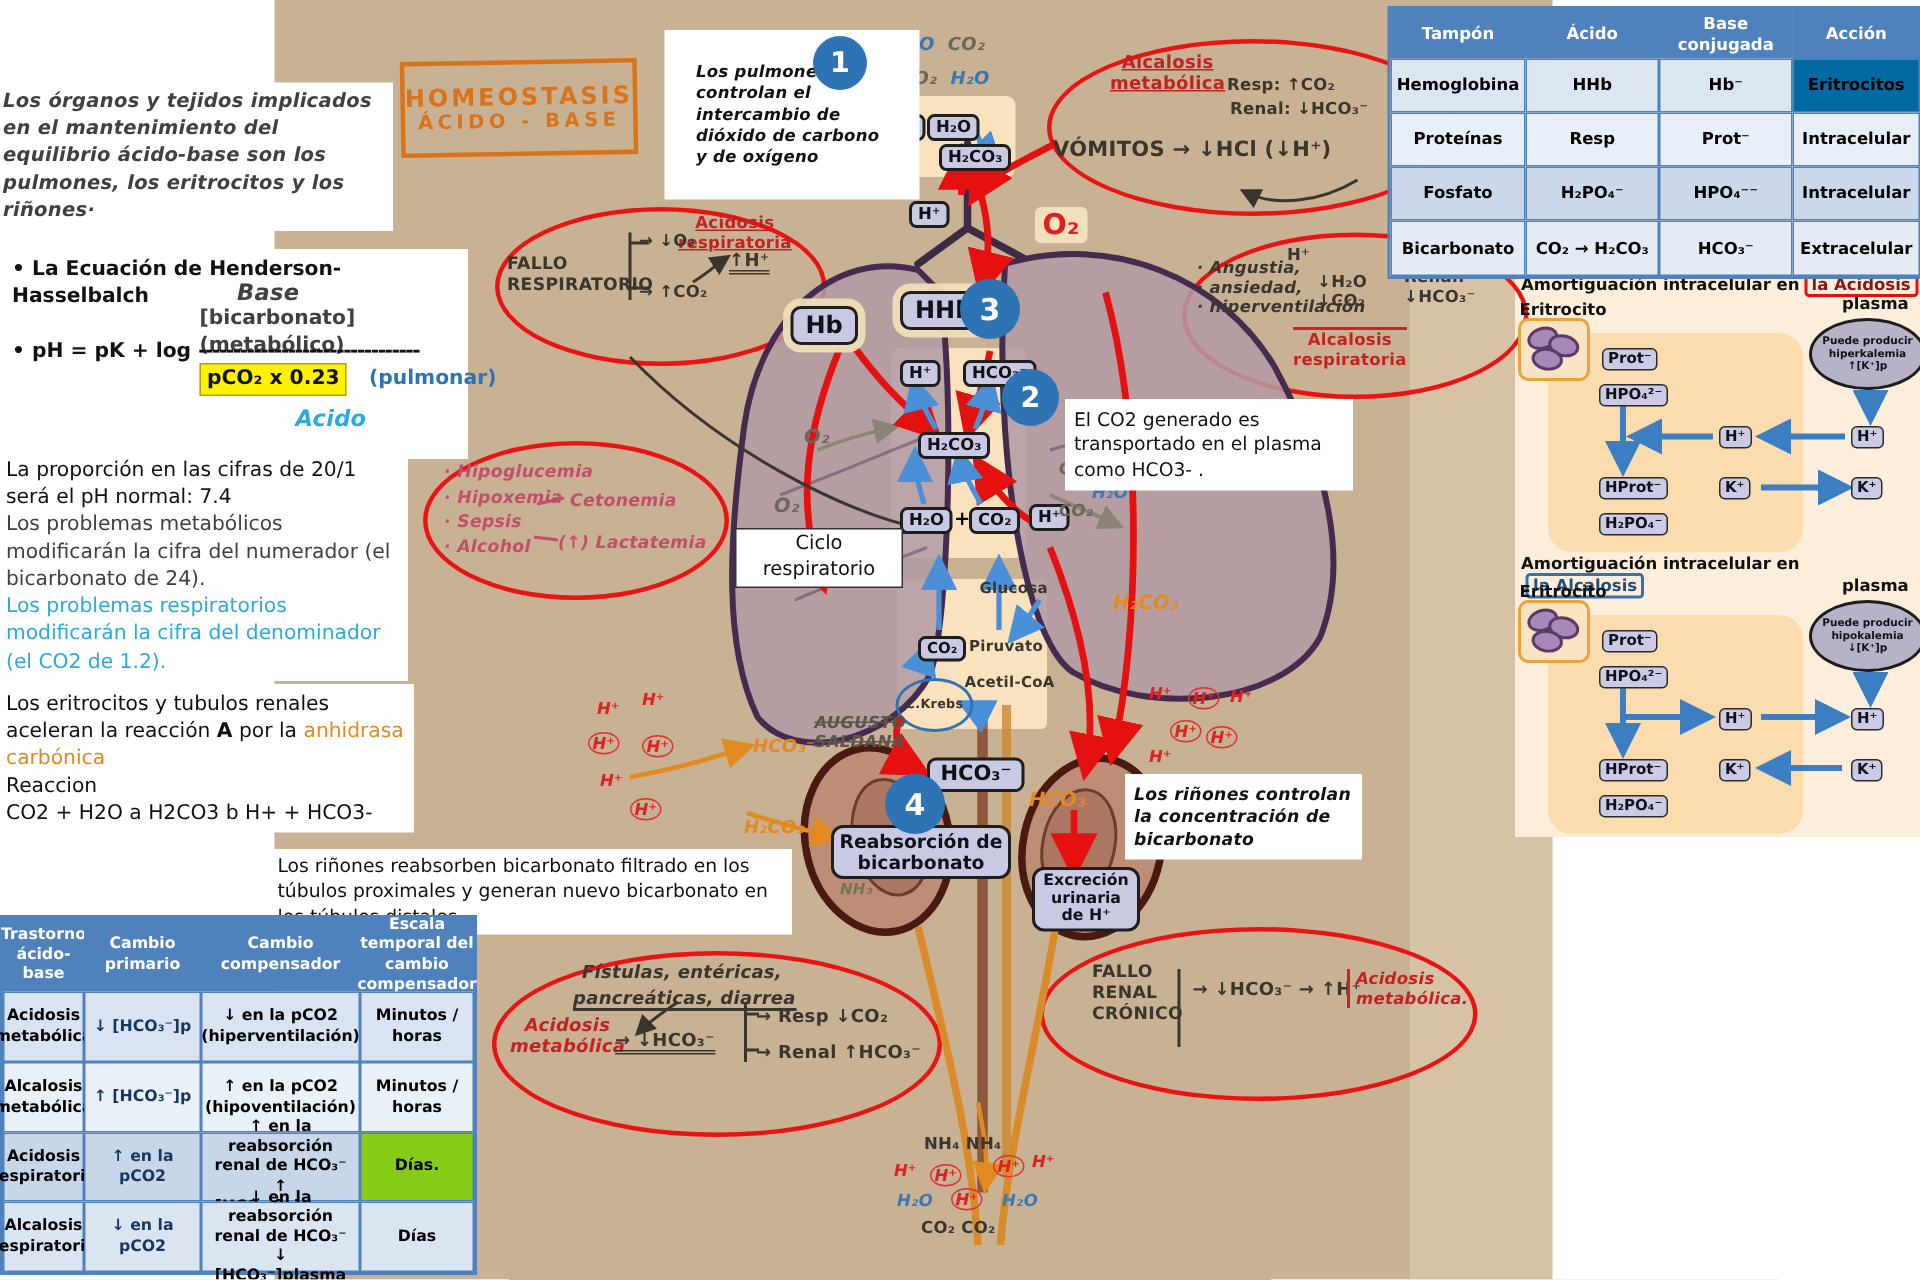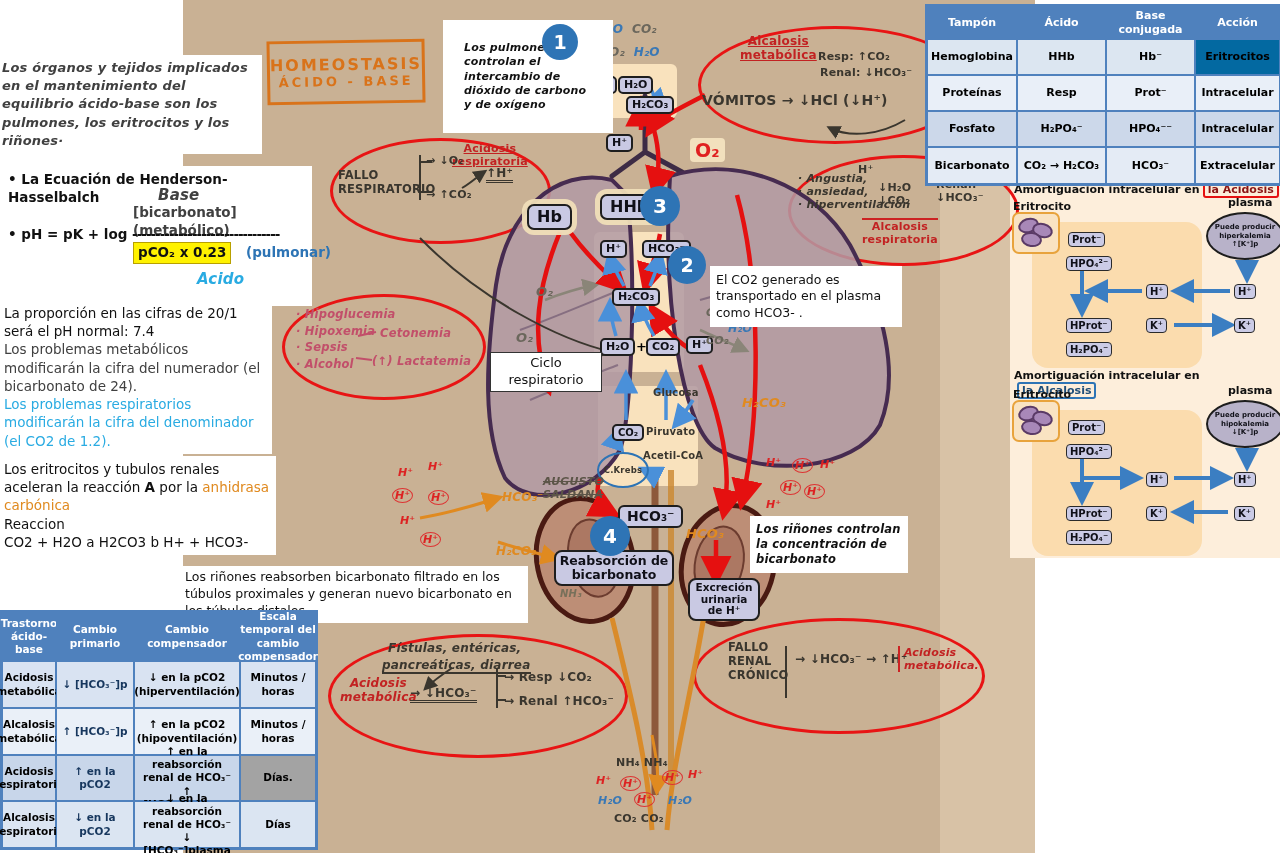--- a/index.html
+++ b/index.html
@@ -249,7 +249,7 @@
     <div class="cell" style="background:#c8d6ea">↑ en la reabsorción
 renal de HCO₃⁻
 ↑ [HCO₃⁻]plasma</div>
-    <div class="cell" style="background:#a3a3a3">Días.</div>
+    <div class="cell" style="background:#84cc16">Días.</div>
     <div class="cell" style="background:#dbe5f2">Alcalosis respiratoria</div>
     <div class="cell" style="background:#dbe5f2;color:#17375e">↓ en la pCO2</div>
     <div class="cell" style="background:#dbe5f2">↓ en la reabsorción

